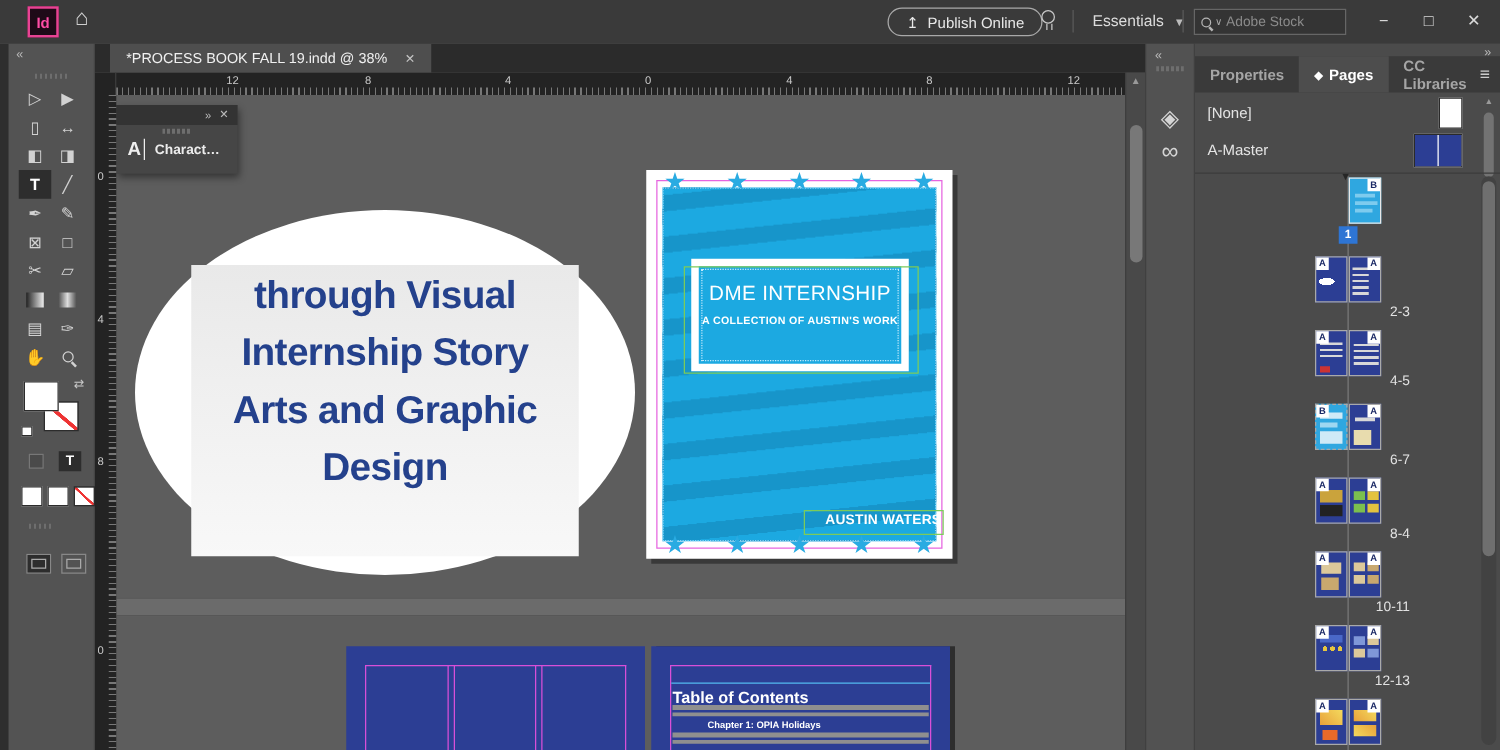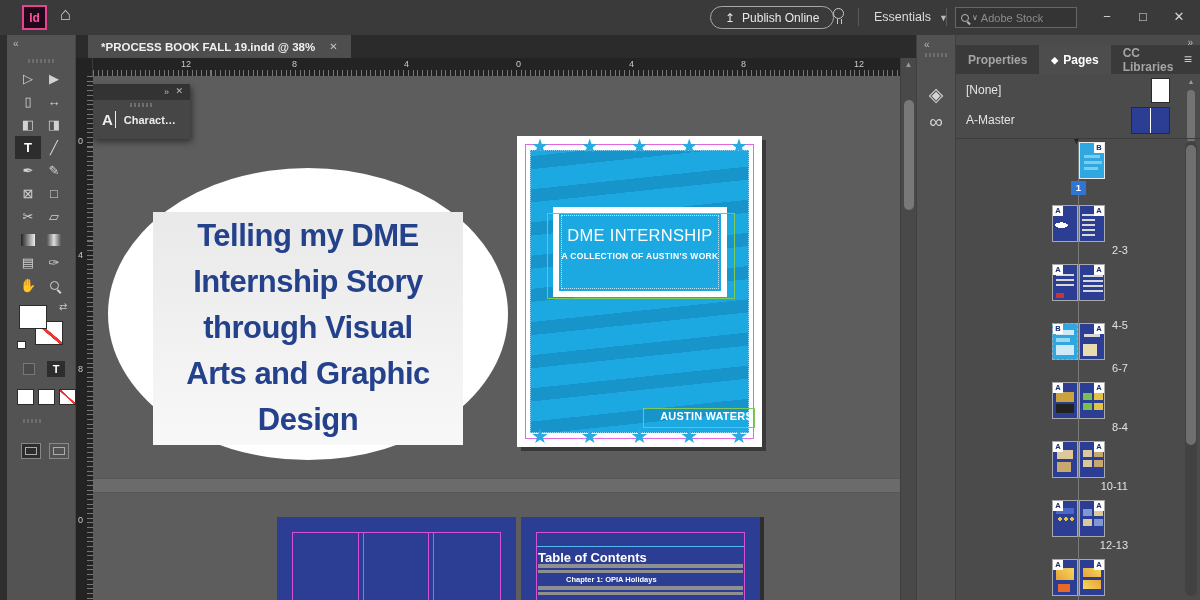--- a/index.html
+++ b/index.html
@@ -42,7 +42,7 @@
   #tabbar { position:absolute; left:76px; top:35px; width:840px; height:23px; background:#2b2b2b; z-index:20; }
   #doc-tab { position:absolute; left:12px; top:0; height:23px; background:#4e4e4e; display:flex;
              align-items:center; padding:0 13px; gap:14px; }
-  #doc-tab .t { font-size:11.5px; font-weight:bold; color:#f0f0f0; white-space:nowrap; }
+  #doc-tab .t { font-size:11.5px; font-weight:normal; color:#f0f0f0; white-space:nowrap; }
   #doc-tab .x { font-size:10px; color:#c3c3c3; }
 
   

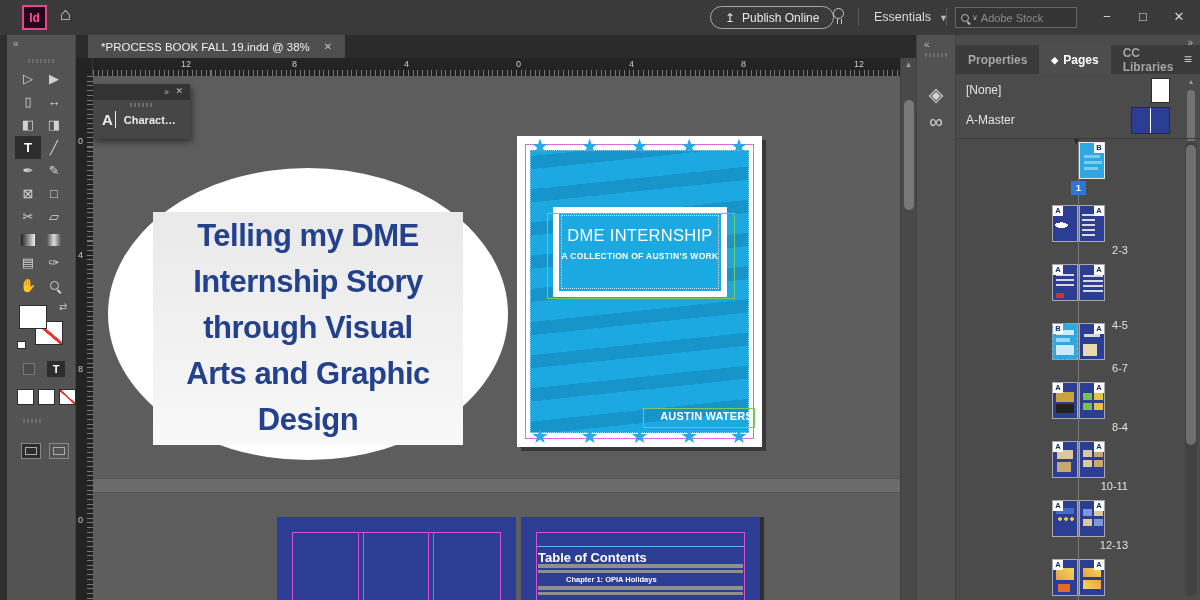--- a/index.html
+++ b/index.html
@@ -367,7 +367,6 @@
 
   <div id="ellipse">
     <div id="eltext">
-        <div>Telling my DME</div>
         <div>Internship Story</div>
         <div>through Visual</div>
         <div>Arts and Graphic</div>

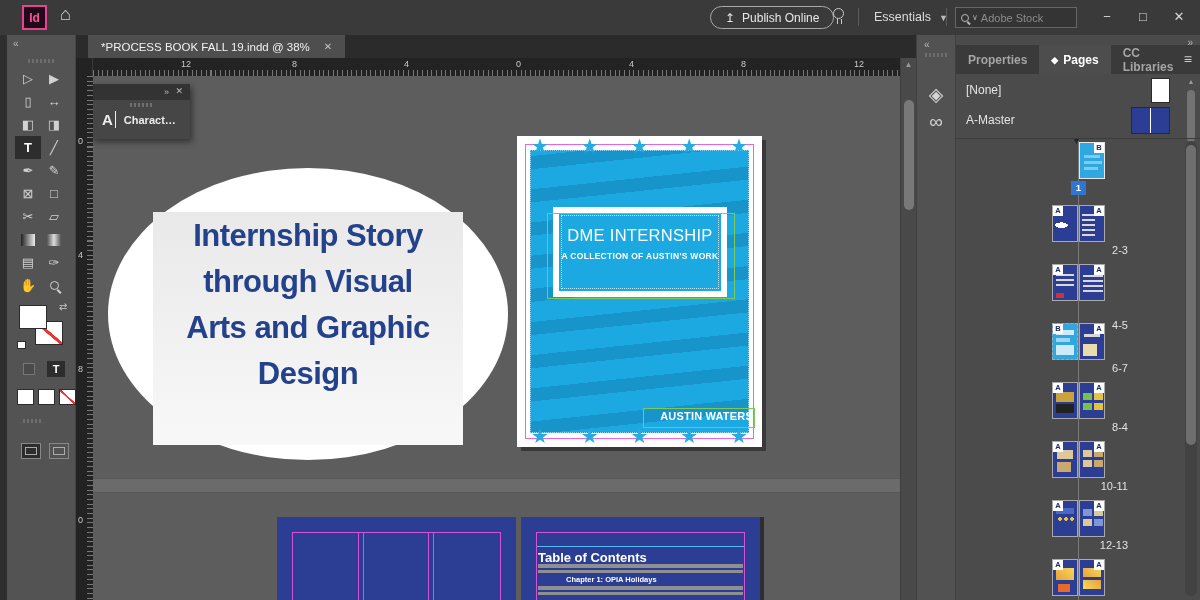--- a/index.html
+++ b/index.html
@@ -367,8 +367,8 @@
 
   <div id="ellipse">
     <div id="eltext">
+        <div>through Visual</div>
         <div>Internship Story</div>
-        <div>through Visual</div>
         <div>Arts and Graphic</div>
         <div>Design</div>
       </div>

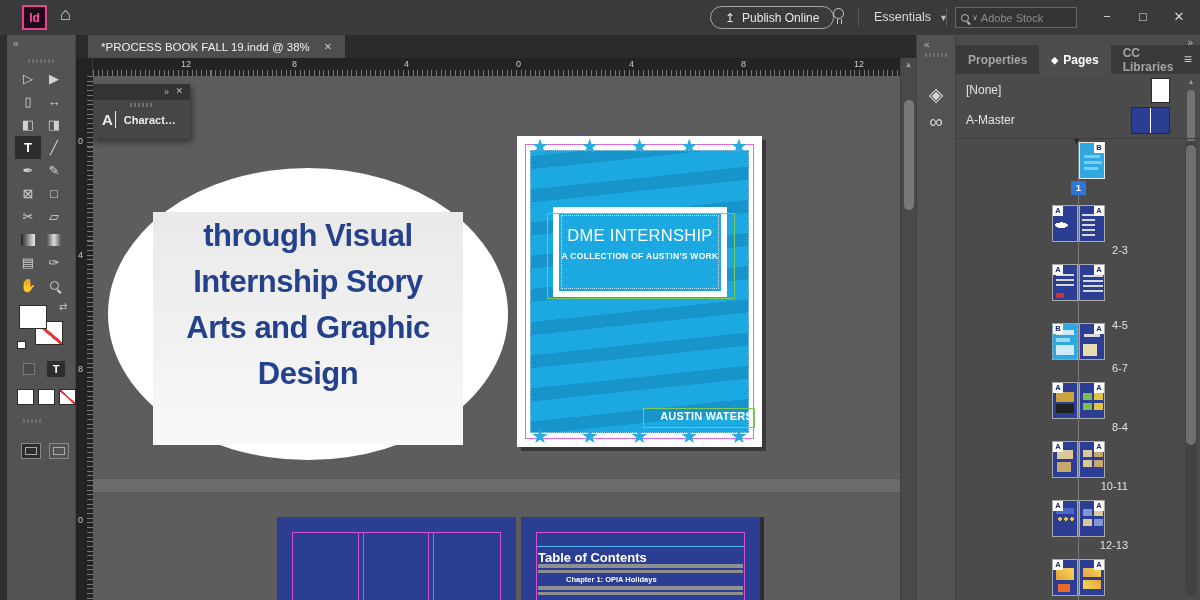--- a/index.html
+++ b/index.html
@@ -491,7 +491,7 @@
       <div class="pg Rside v-navy-para" style="top: 125px; left: 123px;">
         <span class="cl">A</span>
       </div>
-      <div class="sp-label" style="top: 180px;">4-5</div>
+      <div class="sp-label" style="top: 160px;">4-5</div>
       <div class="pg Lside v-cyan-doc" style="top: 184px; left: 96px;">
         <span class="cl">B</span>
       </div>

